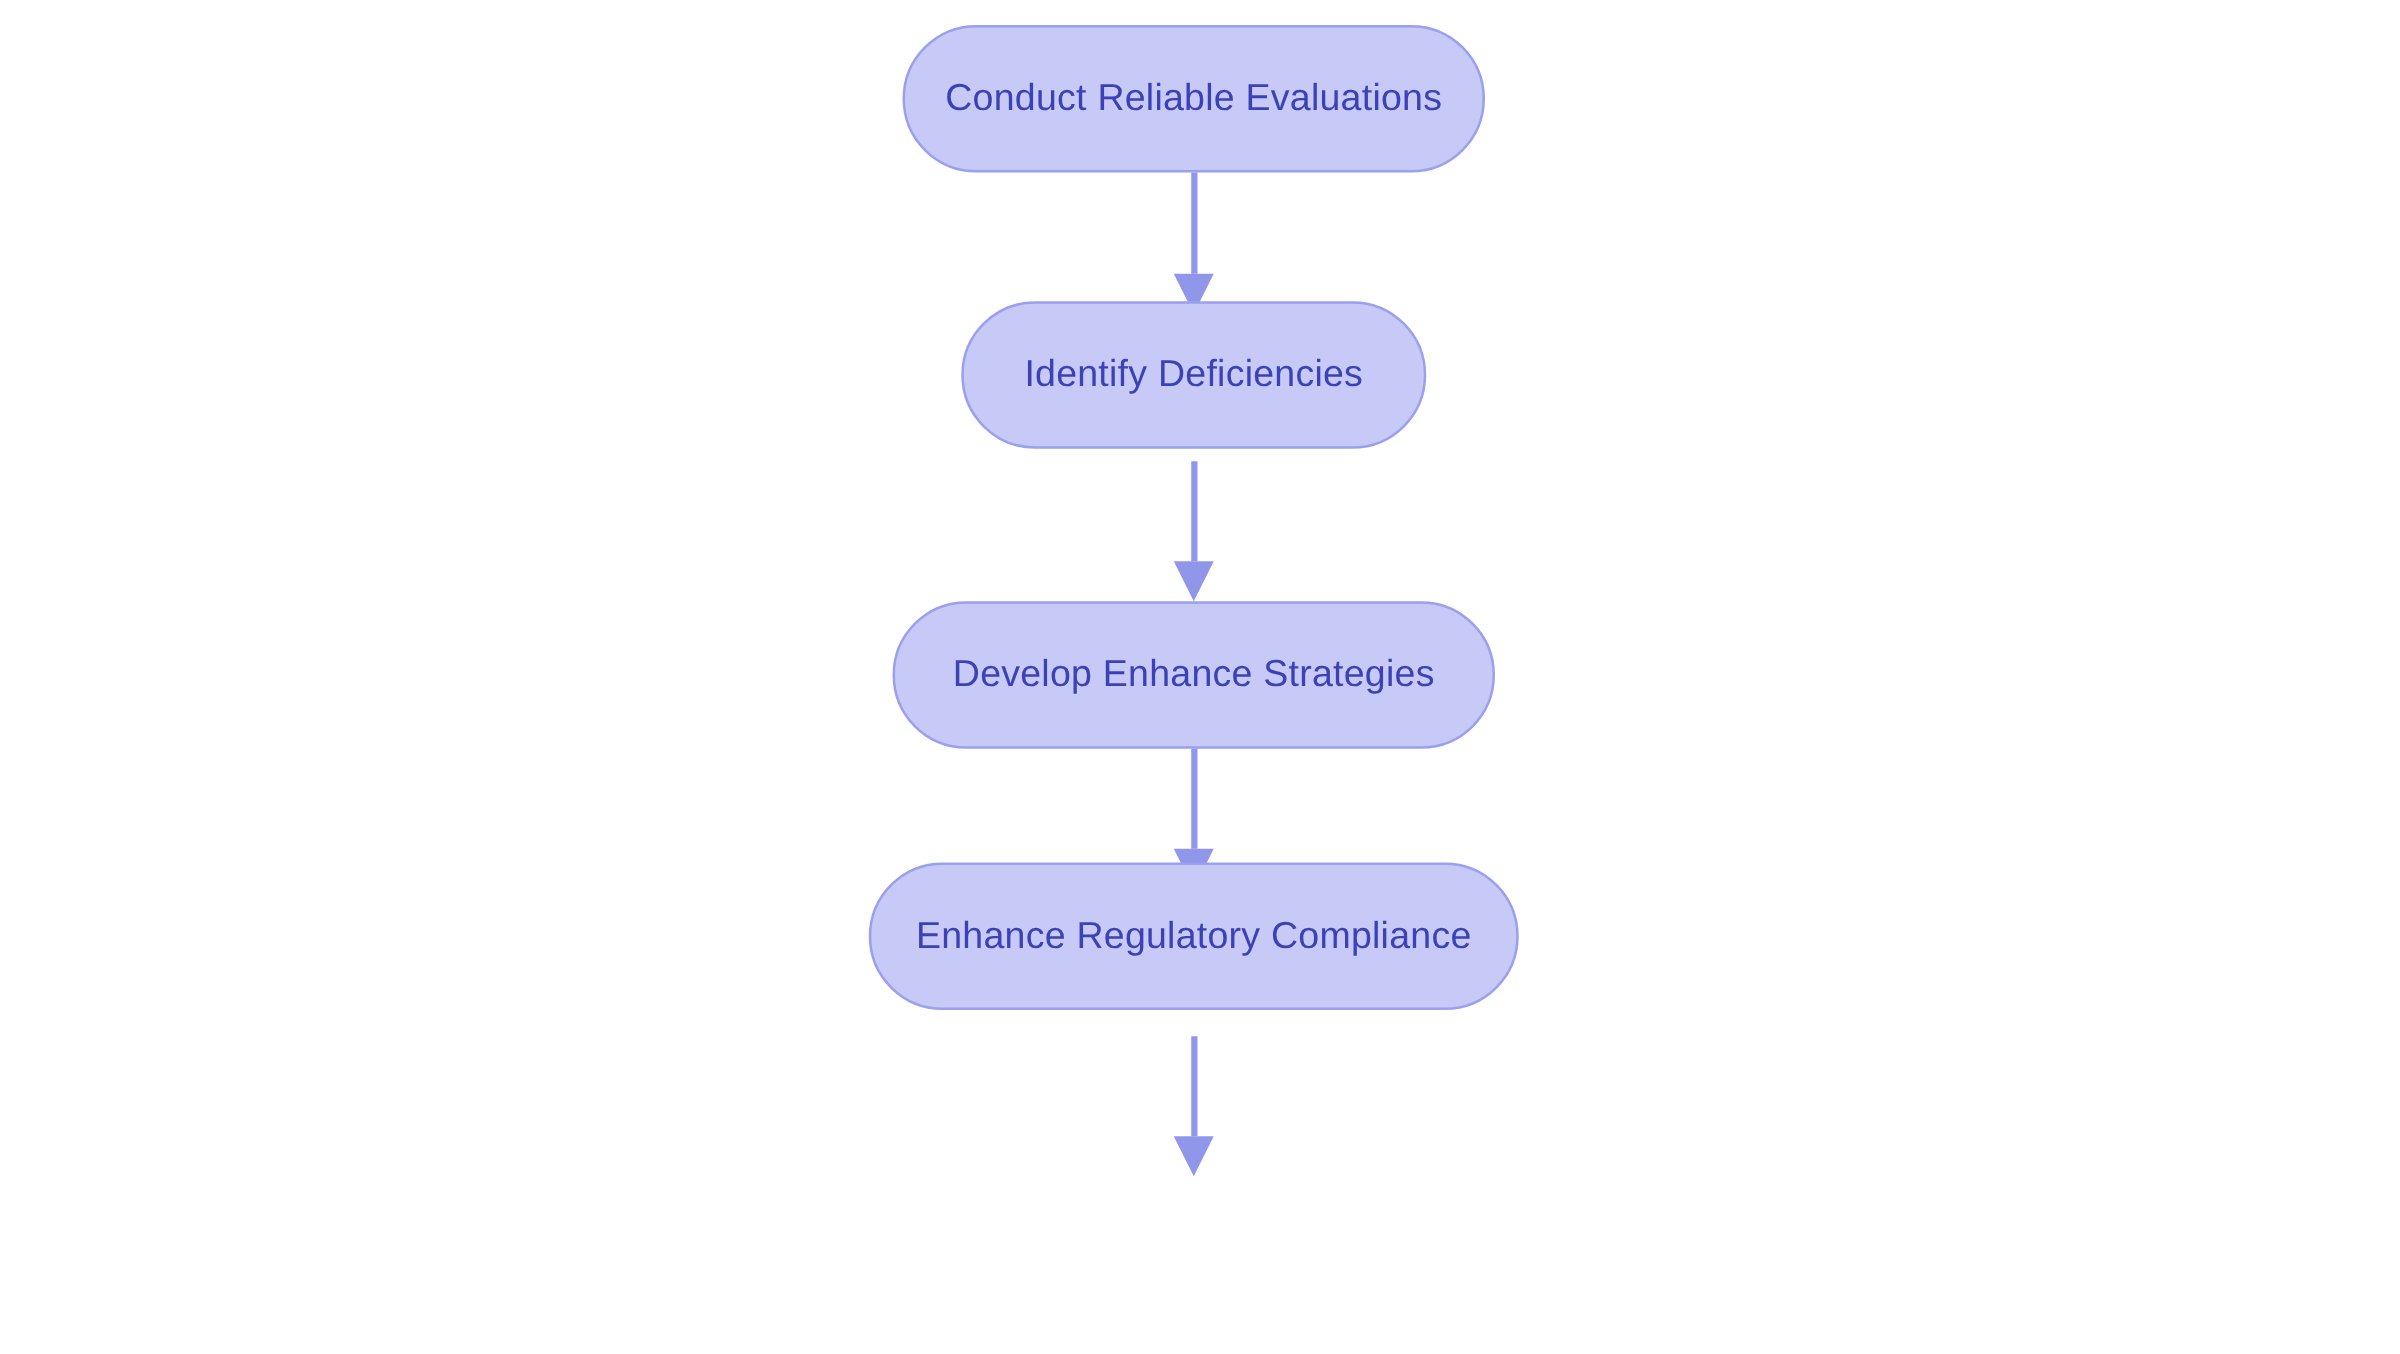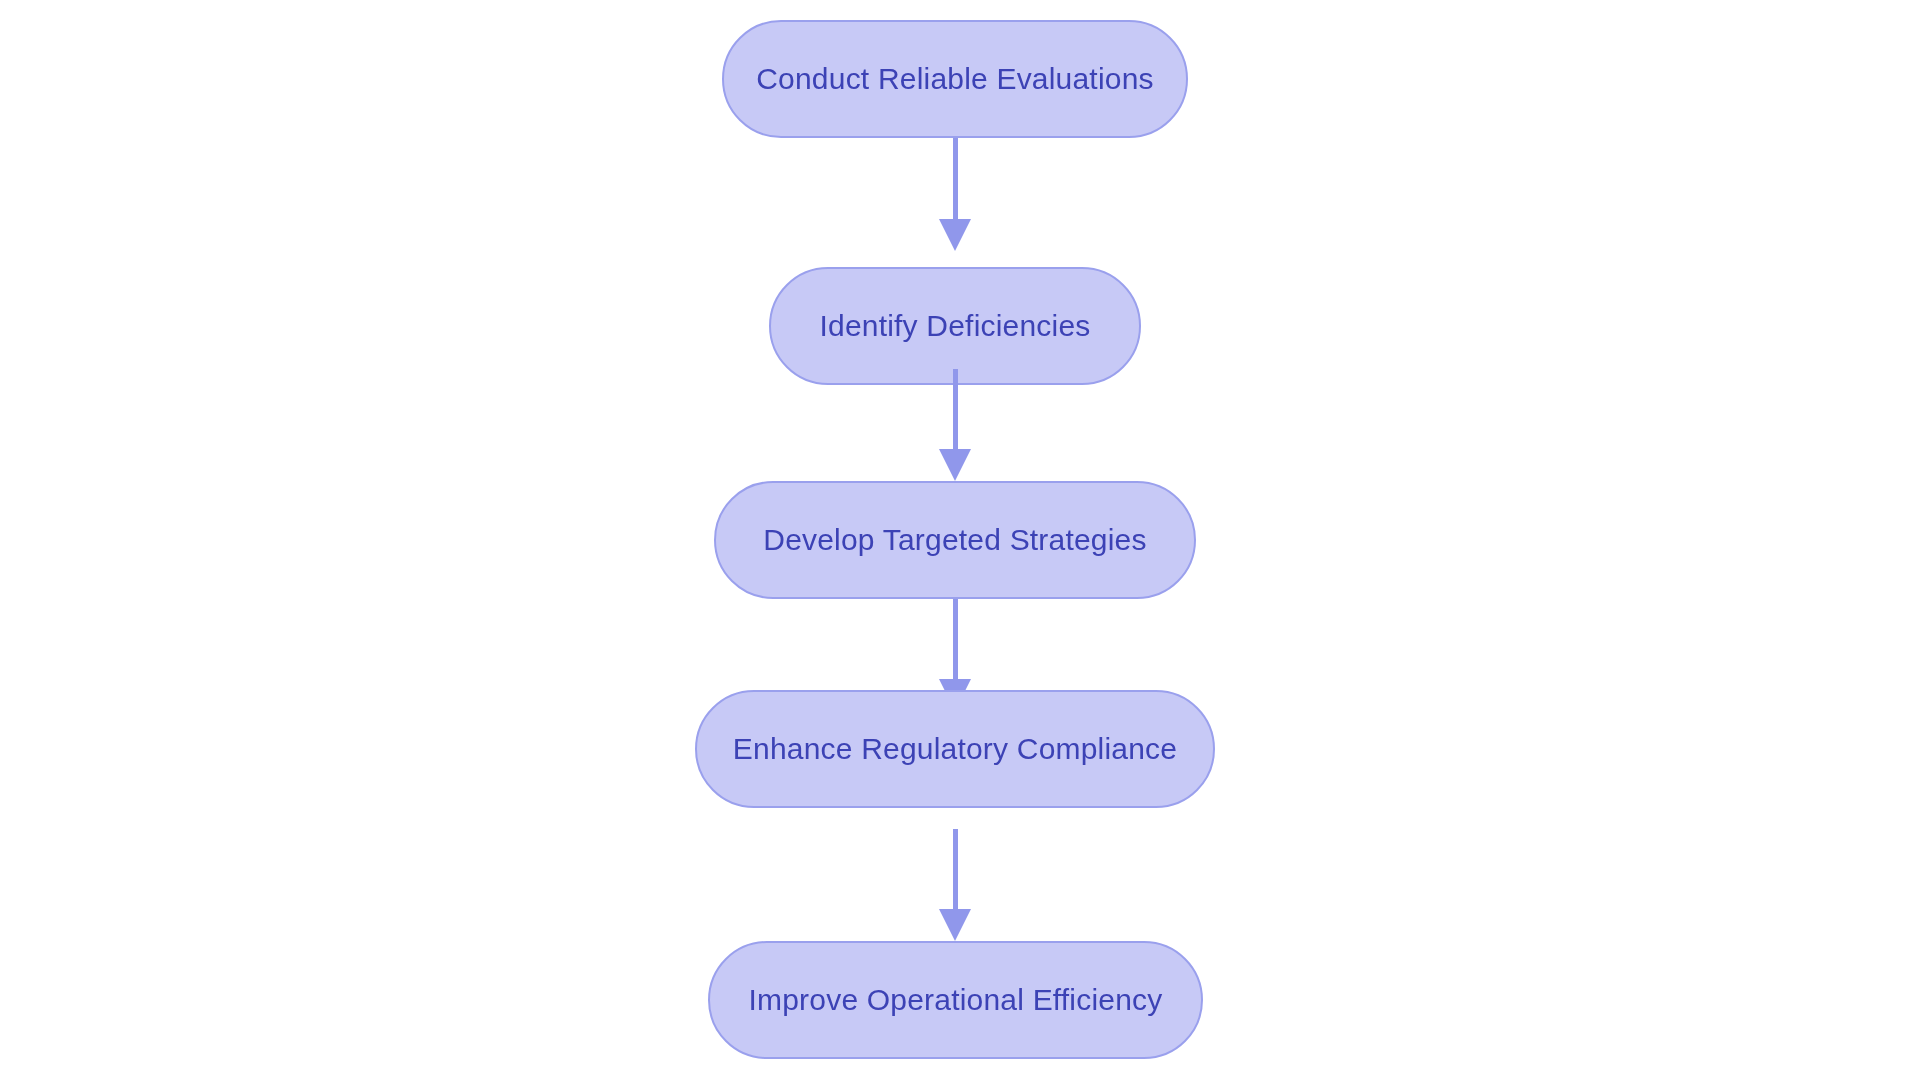--- a/index.html
+++ b/index.html
@@ -54,7 +54,7 @@
   }
   
   .n1 { top: 20px;  left: 722px; width: 466px; }
-  .n2 { top: 267px; left: 769px; width: 372px; }
+  .n2 { top: 241px; left: 769px; width: 372px; }
   .n3 { top: 481px; left: 714px; width: 482px; }
   .n4 { top: 690px; left: 695px; width: 520px; }
   .n5 { top: 941px; left: 708px; width: 495px; }

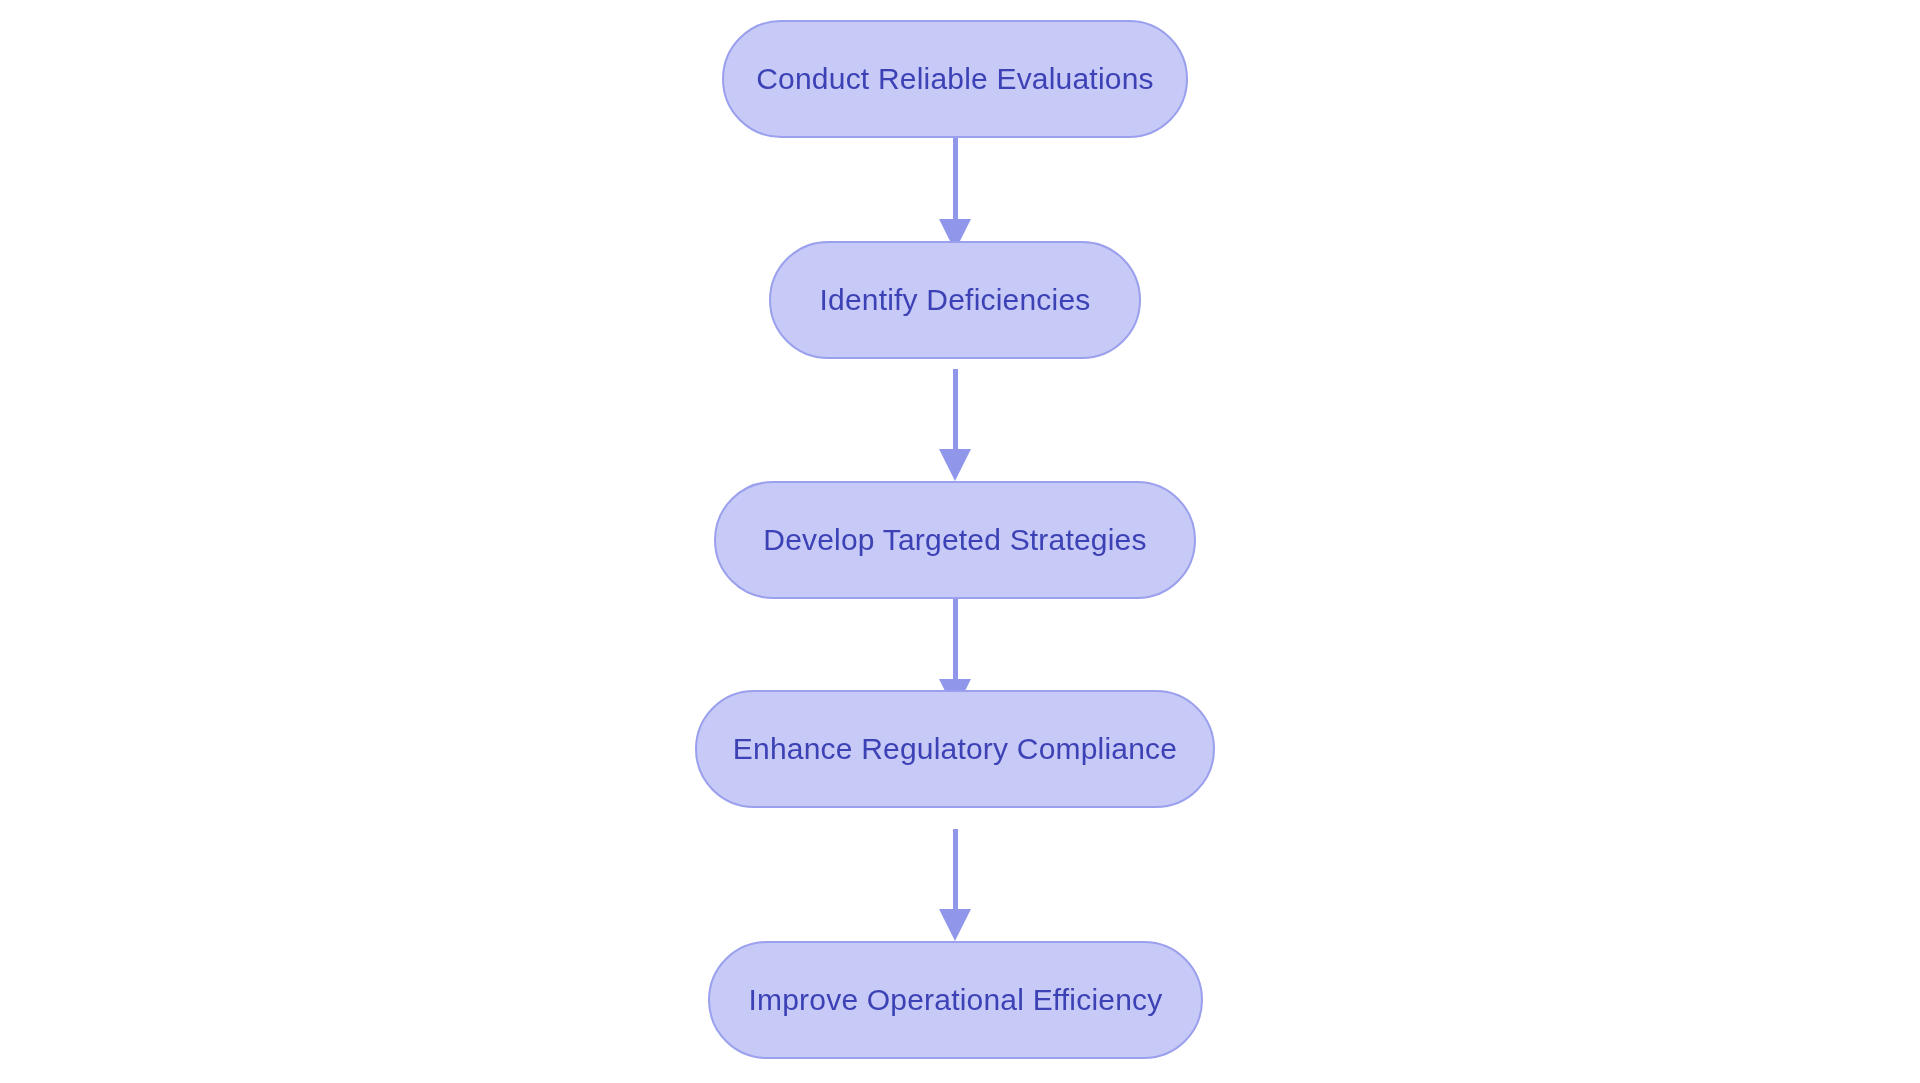--- a/index.html
+++ b/index.html
@@ -88,7 +88,7 @@
   </div>
 
   <div class="node n3">
-    <span class="node-label">Develop Targeted Strategies</span>
+    <span class="node-label">Develop Enhance Strategies</span>
   </div>
 
   <div class="arrow a3">

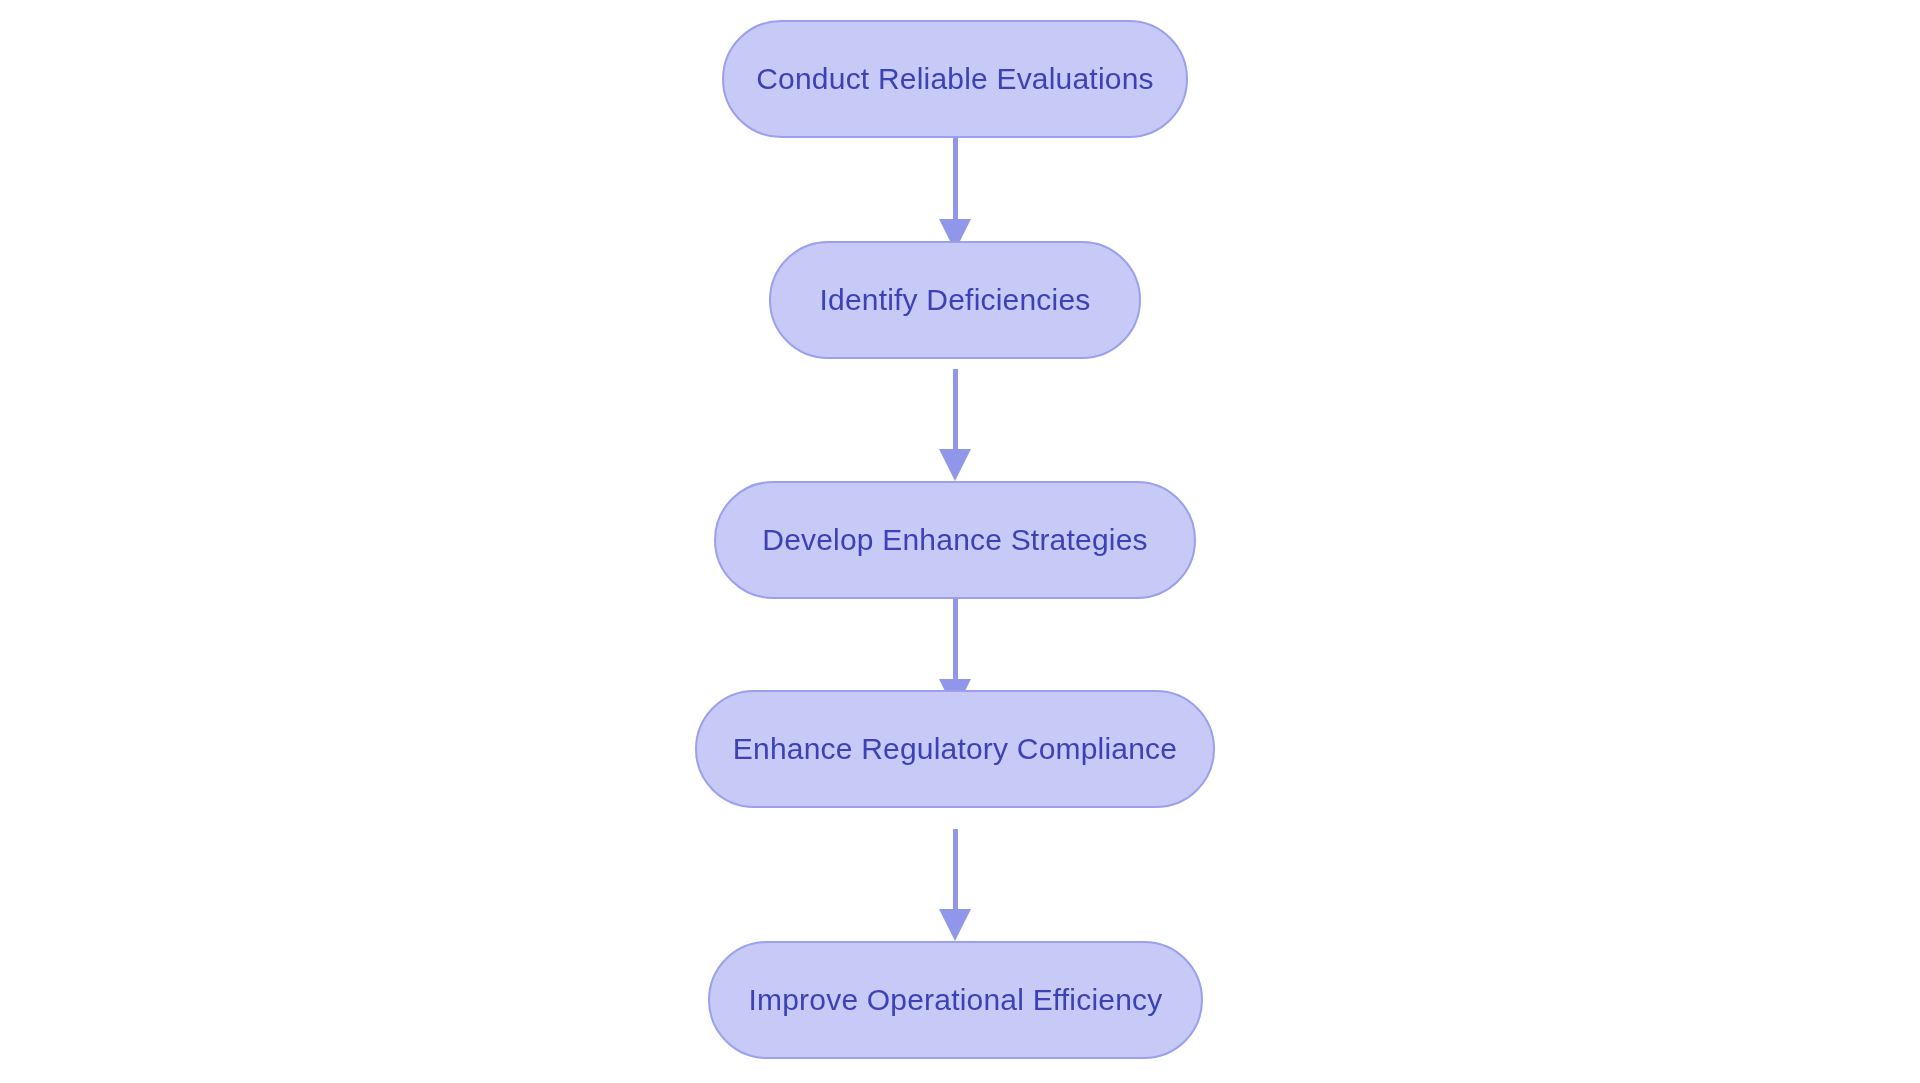--- a/index.html
+++ b/index.html
@@ -105,9 +105,6 @@
     <div class="arrow-head"></div>
   </div>
 
-  <div class="node n5">
-    <span class="node-label">Improve Operational Efficiency</span>
-  </div>
 
 </div>
 

